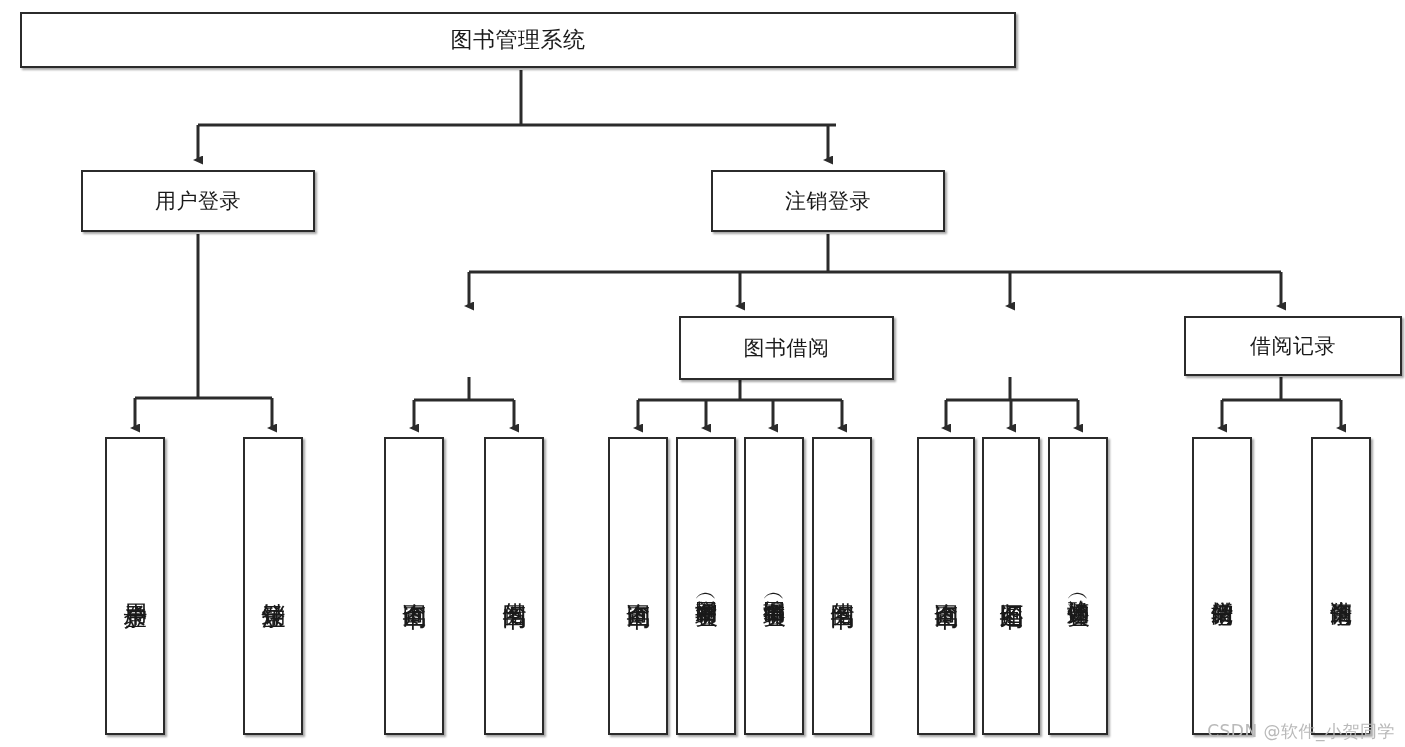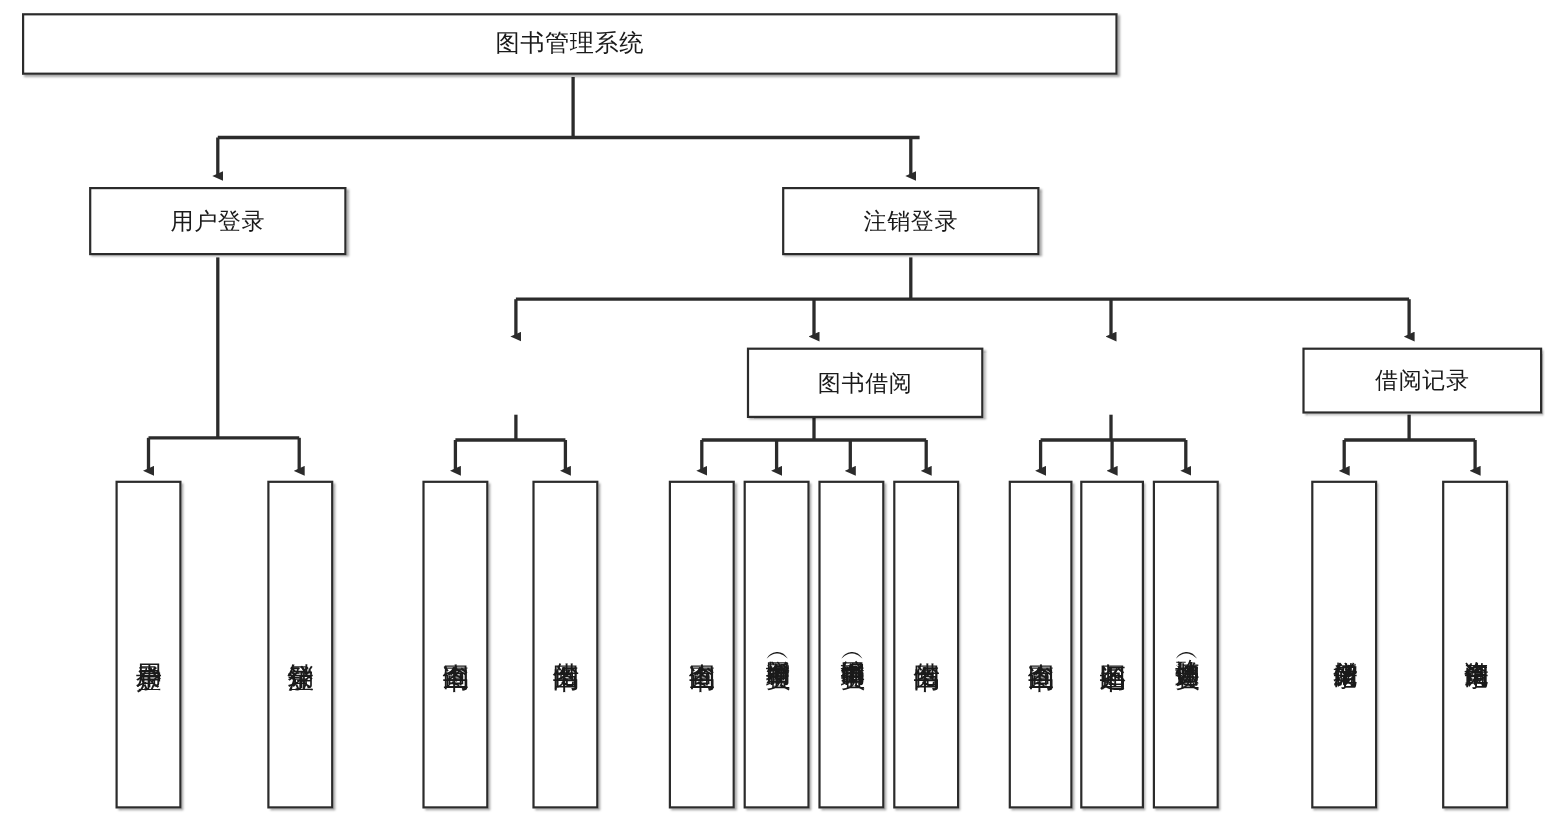--- a/index.html
+++ b/index.html
@@ -195,6 +195,7 @@
     <span class="label">查询借阅记录</span>
   </div>
 
+  <div class="watermark">CSDN @软件_小贺同学</div>
 
 </div>
 

